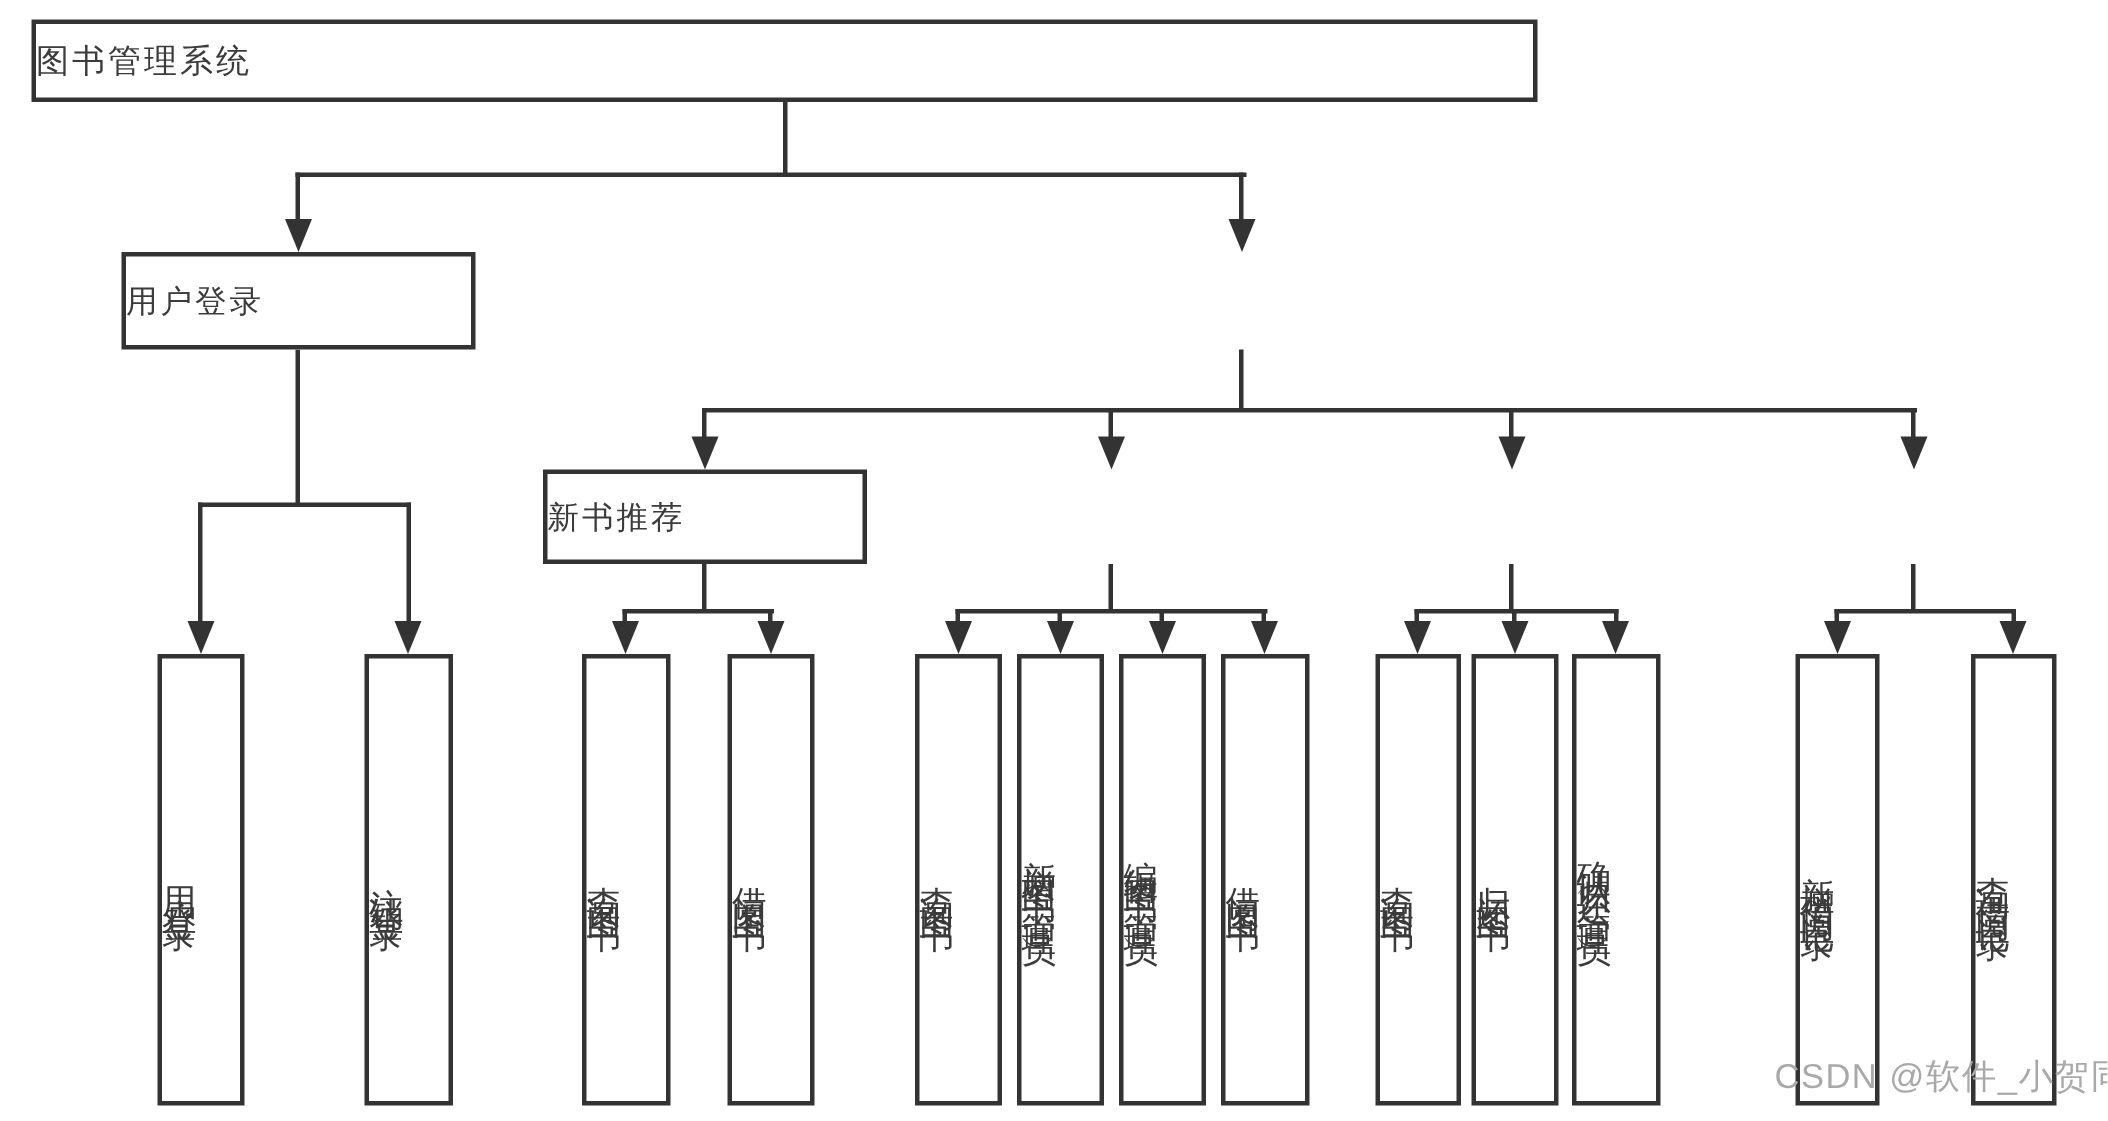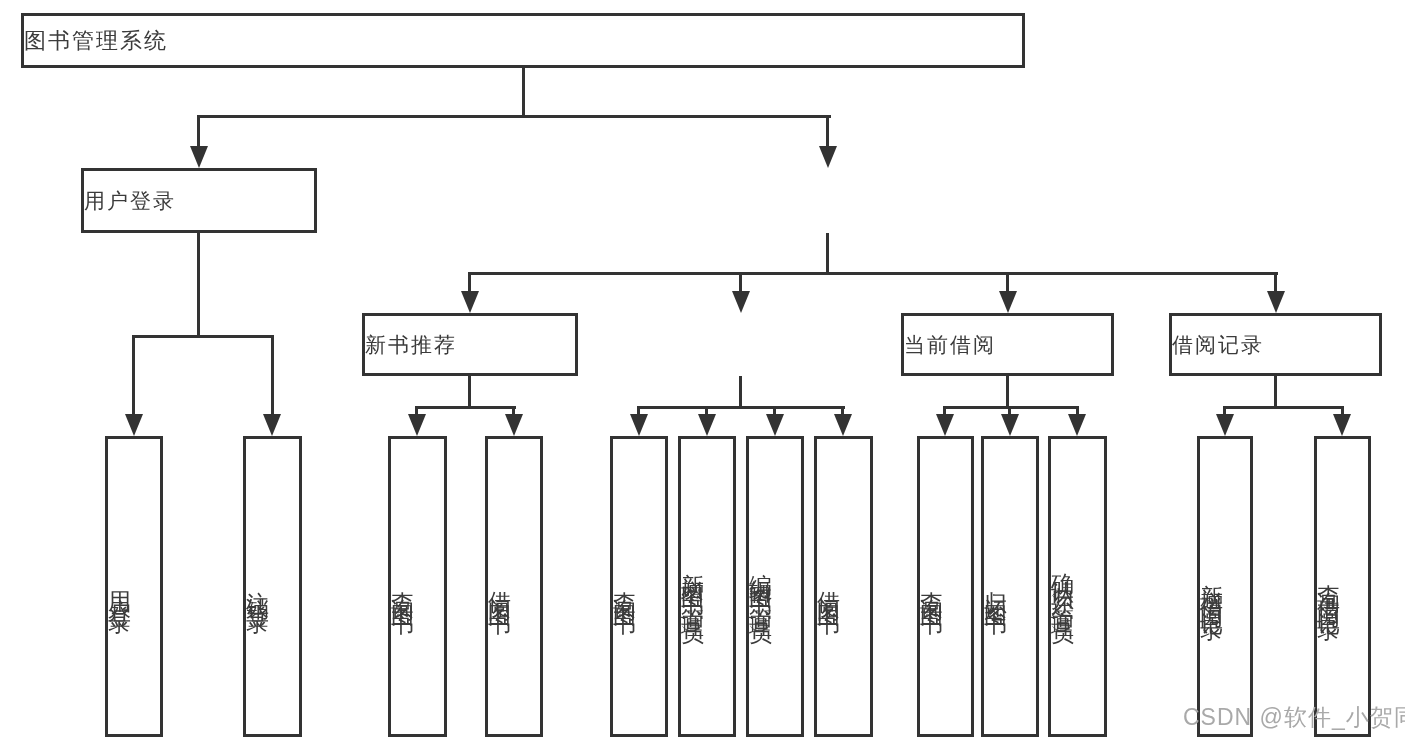--- a/index.html
+++ b/index.html
@@ -122,9 +122,6 @@
   <div class="box hbox" style="left:362px;top:313px;width:216px;height:63px;">
     <span>新书推荐</span>
   </div>
-  <div class="box hbox" style="left:901px;top:313px;width:213px;height:63px;">
-    <span>当前借阅</span>
-  </div>
   <div class="box hbox" style="left:1169px;top:313px;width:213px;height:63px;">
     <span>借阅记录</span>
   </div>

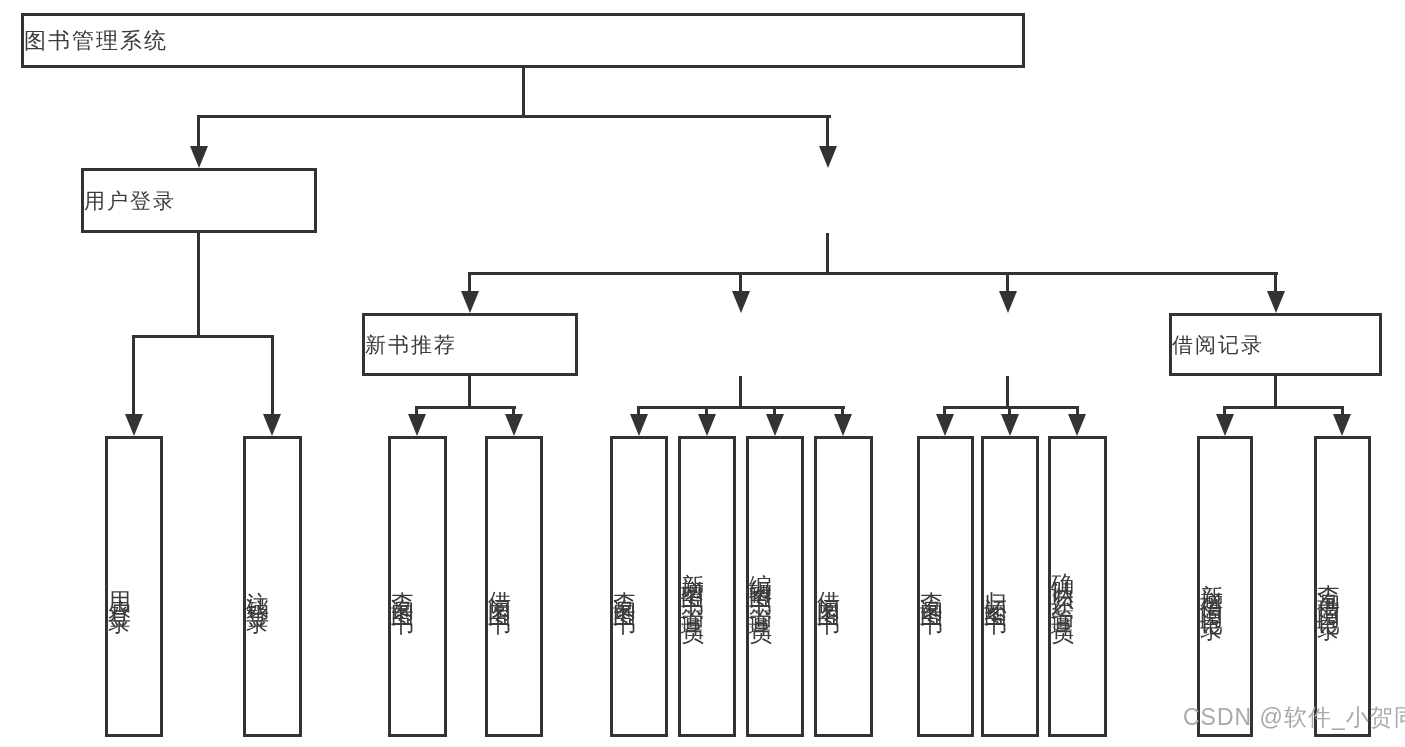--- a/index.html
+++ b/index.html
@@ -122,9 +122,6 @@
   <div class="box hbox" style="left:362px;top:313px;width:216px;height:63px;">
     <span>新书推荐</span>
   </div>
-  <div class="box hbox" style="left:1169px;top:313px;width:213px;height:63px;">
-    <span>借阅记录</span>
-  </div>
 
   <div class="box vbox" style="left:105px;top:436px;width:58px;height:301px;">
     <span class="vtxt">用户登录</span>

